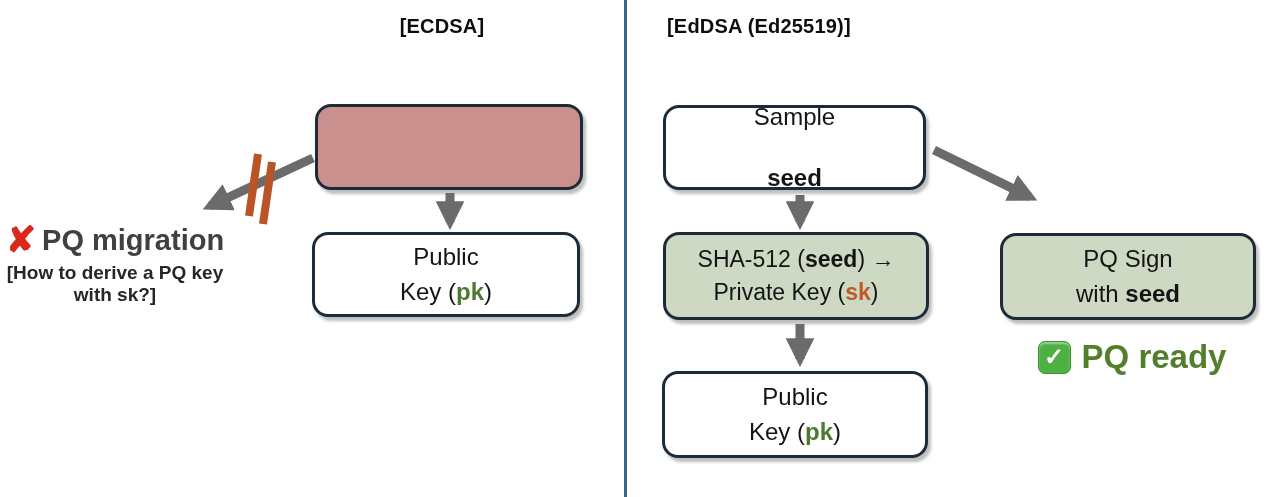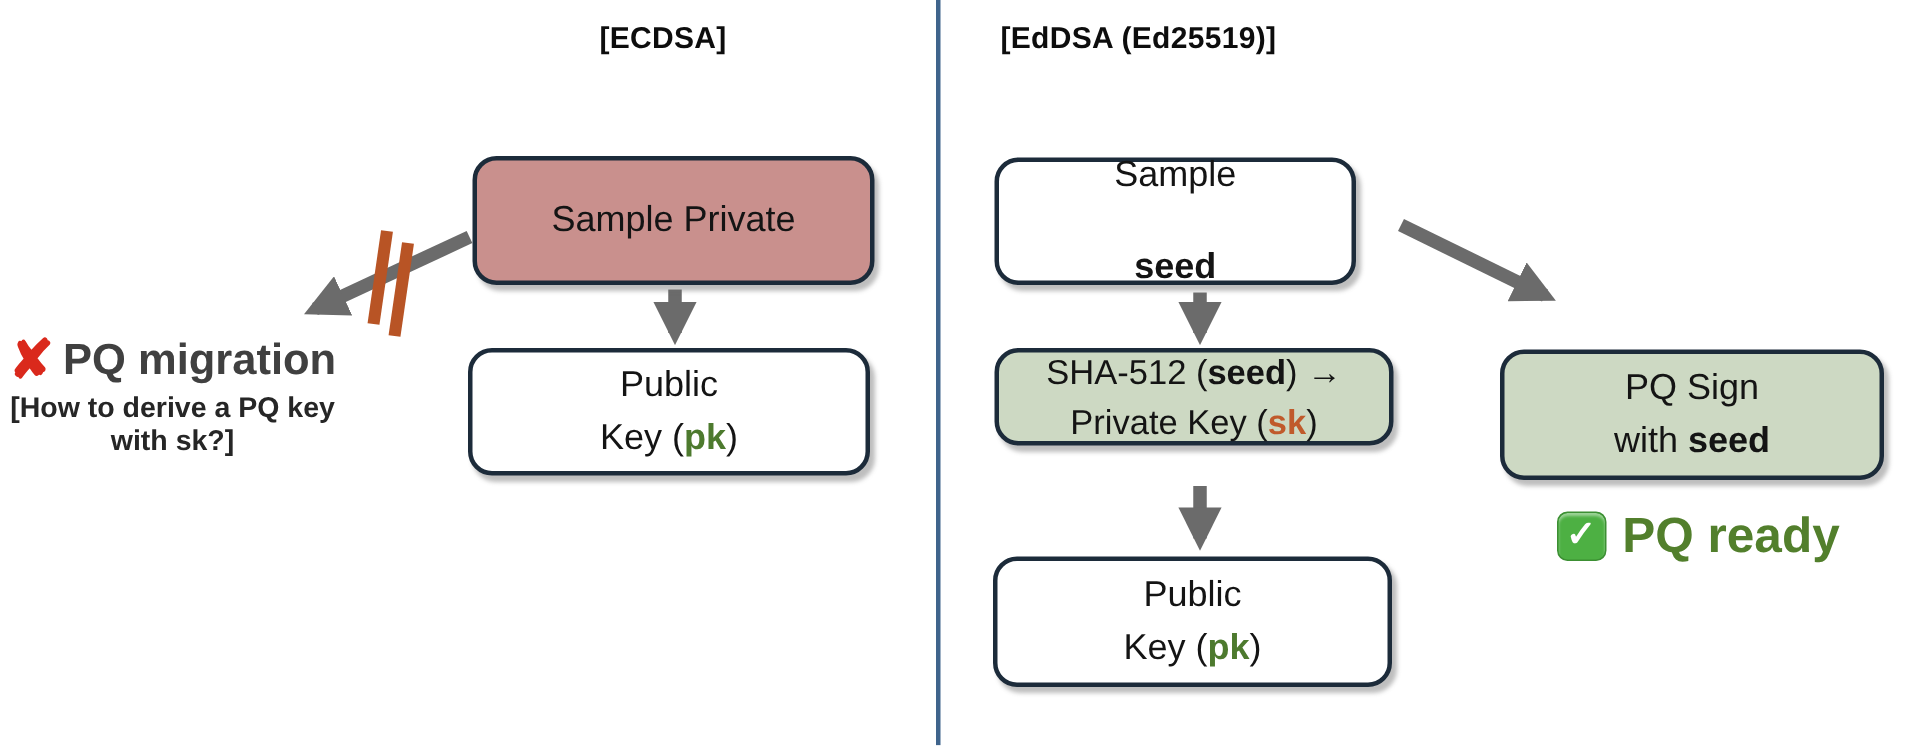--- a/index.html
+++ b/index.html
@@ -38,7 +38,7 @@
   
   .n-ecdsa-sk{left:315px;top:104px;width:268px;height:86px;}
   .n-ecdsa-pk{left:312px;top:232px;width:268px;height:85px;}
-  .n-seed{left:663px;top:105px;width:241px;height:85px;gap:27px;}
+  .n-seed{left:663px;top:105px;width:263px;height:85px;gap:27px;}
   .n-sha{left:663px;top:232px;width:266px;height:65px;font-size:23px;}
   .n-eddsa-pk{left:662px;top:371px;width:266px;height:87px;}
   .n-pqsign{left:1000px;top:233px;width:256px;height:87px;}

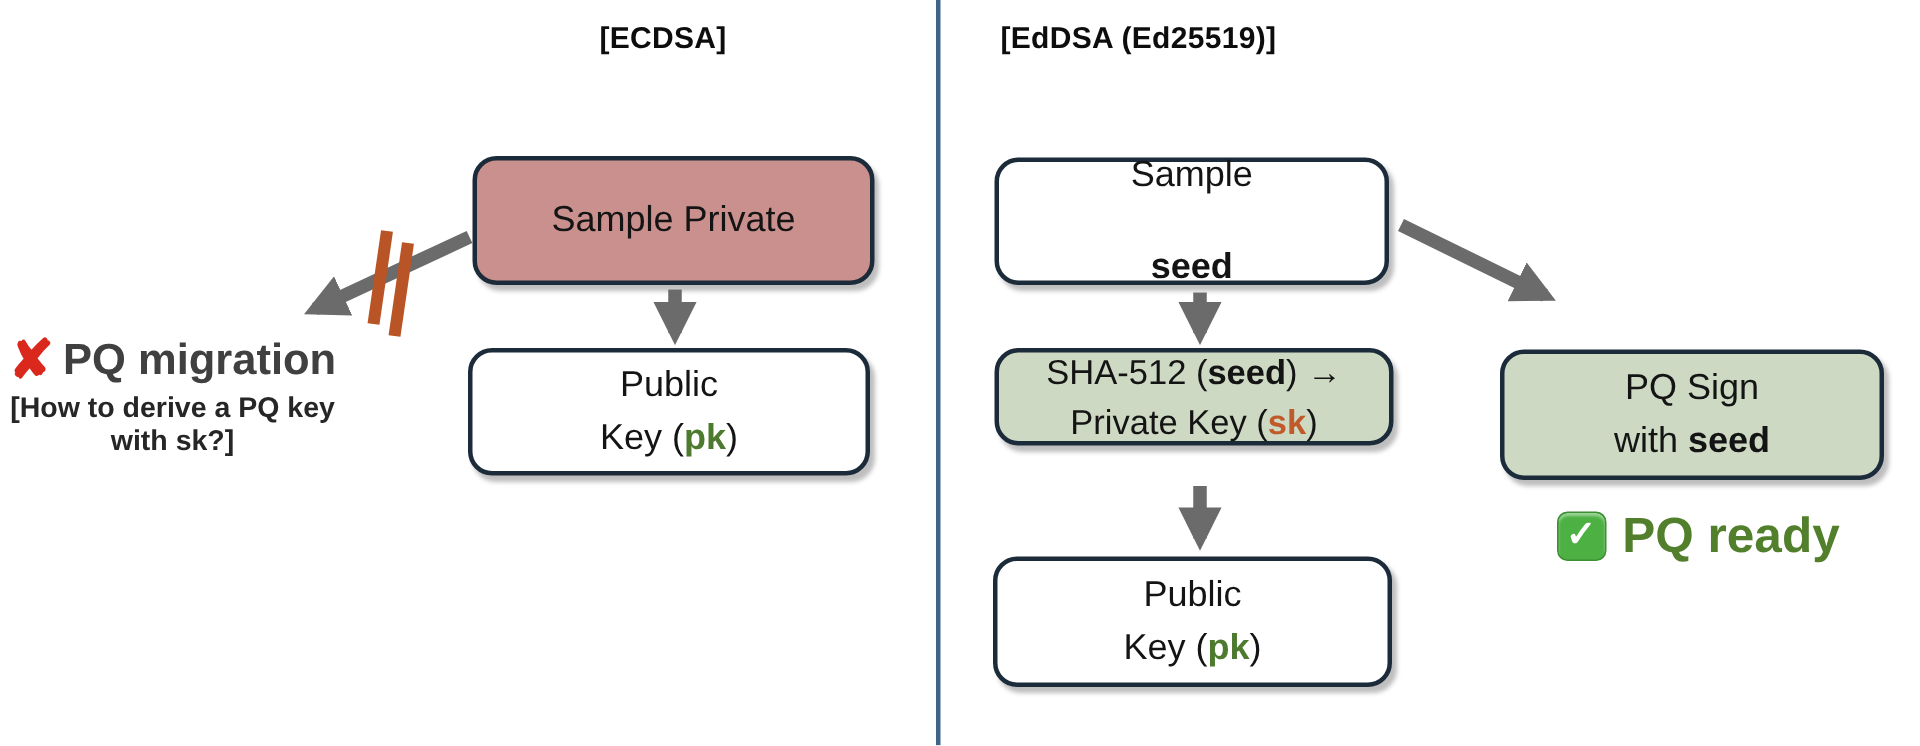--- a/index.html
+++ b/index.html
@@ -74,7 +74,6 @@
   <div class="title title-right">[EdDSA (Ed25519)]</div>
 
   <div class="node pink n-ecdsa-sk">
-    <div><span>Sample Private</span></div>
   </div>
 
   <div class="node n-ecdsa-pk">

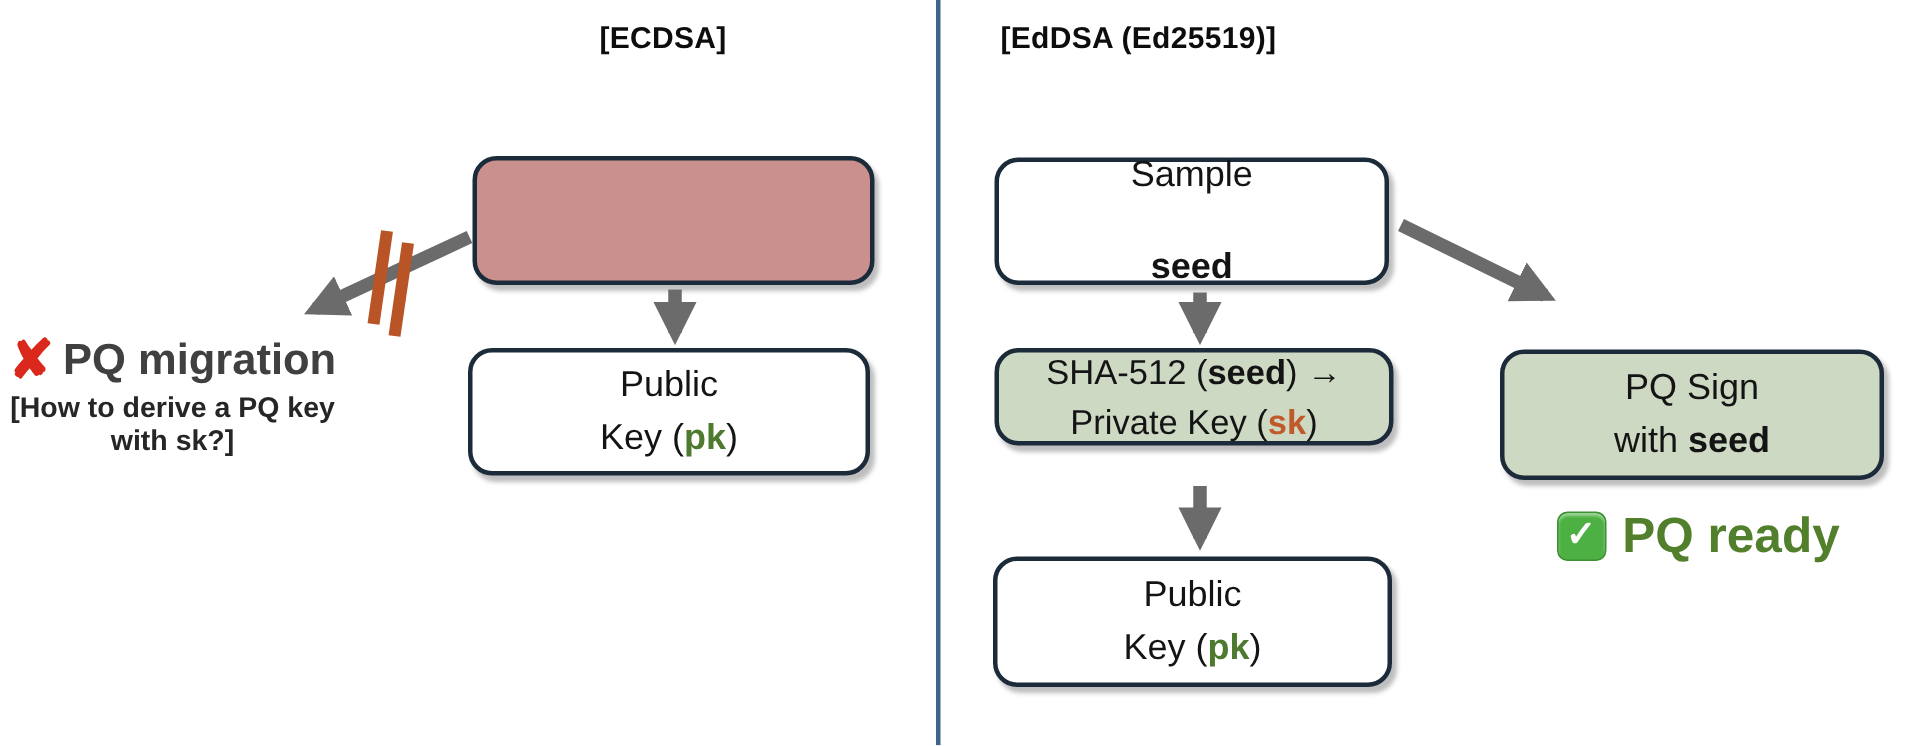--- a/index.html
+++ b/index.html
@@ -39,7 +39,7 @@
   .n-ecdsa-sk{left:315px;top:104px;width:268px;height:86px;}
   .n-ecdsa-pk{left:312px;top:232px;width:268px;height:85px;}
   .n-seed{left:663px;top:105px;width:263px;height:85px;gap:27px;}
-  .n-sha{left:663px;top:232px;width:266px;height:65px;font-size:23px;}
+  .n-sha{left:663px;top:232px;width:266px;height:88px;font-size:23px;}
   .n-eddsa-pk{left:662px;top:371px;width:266px;height:87px;}
   .n-pqsign{left:1000px;top:233px;width:256px;height:87px;}
 </style>

